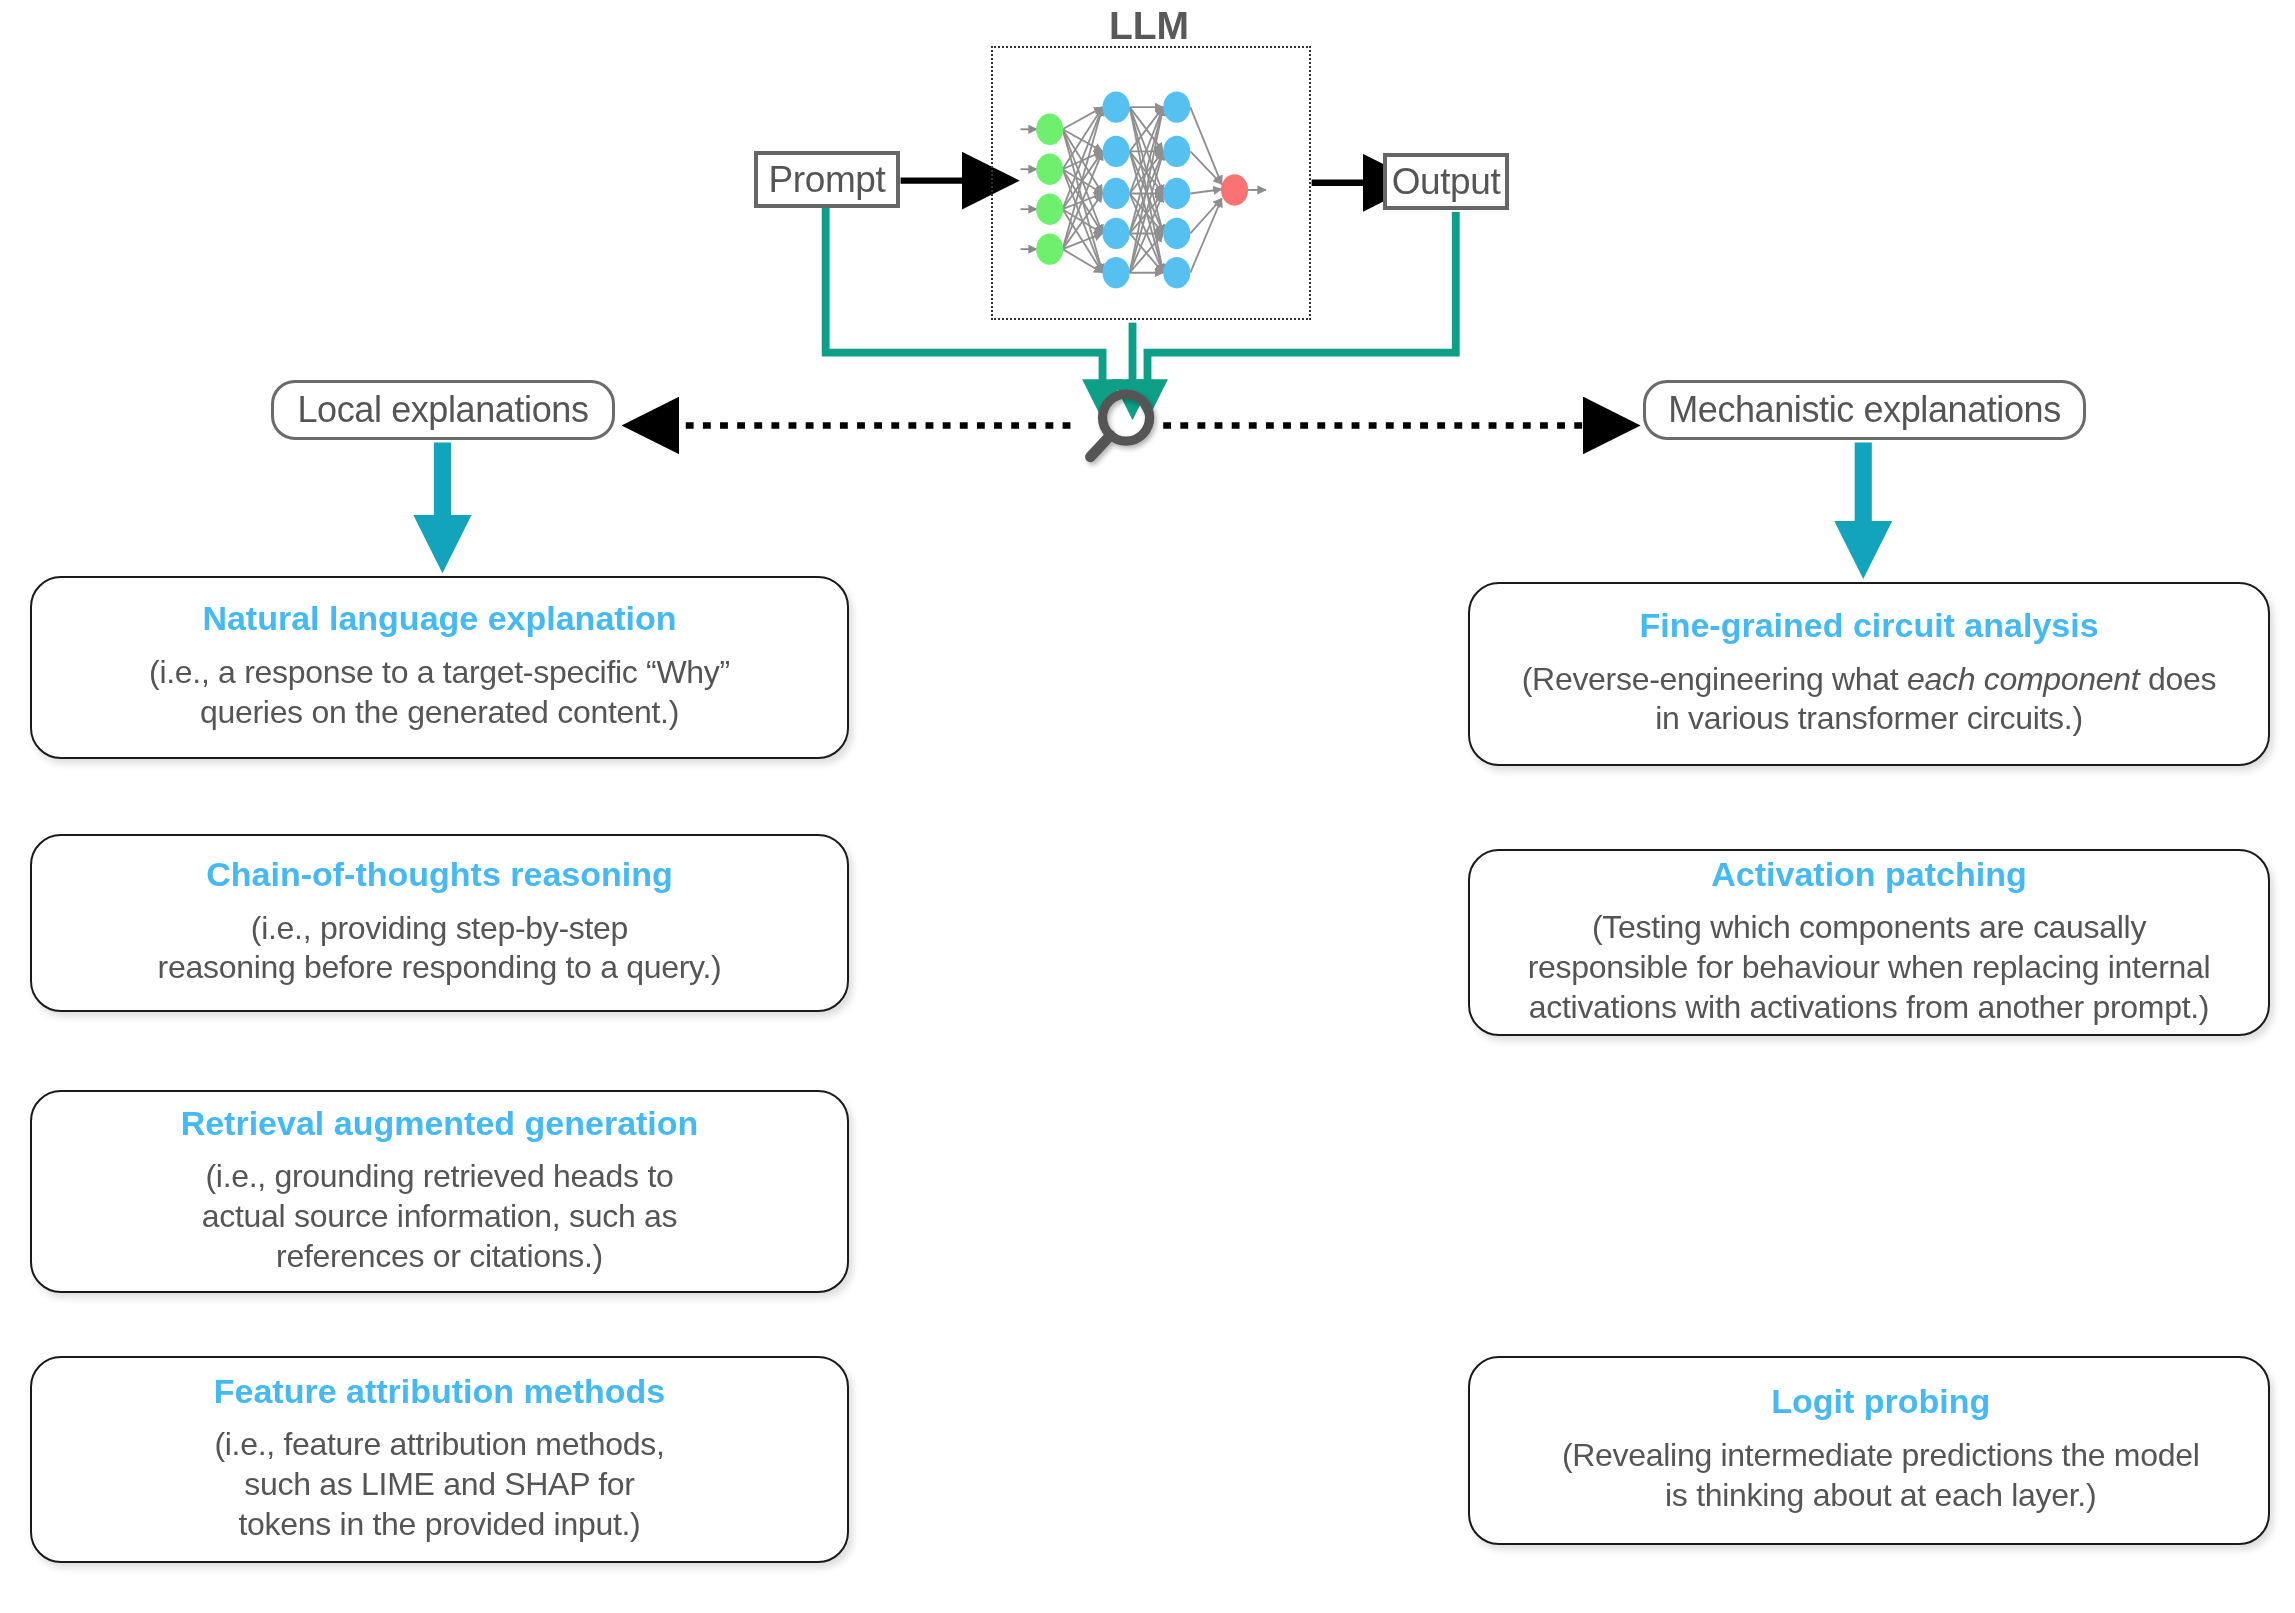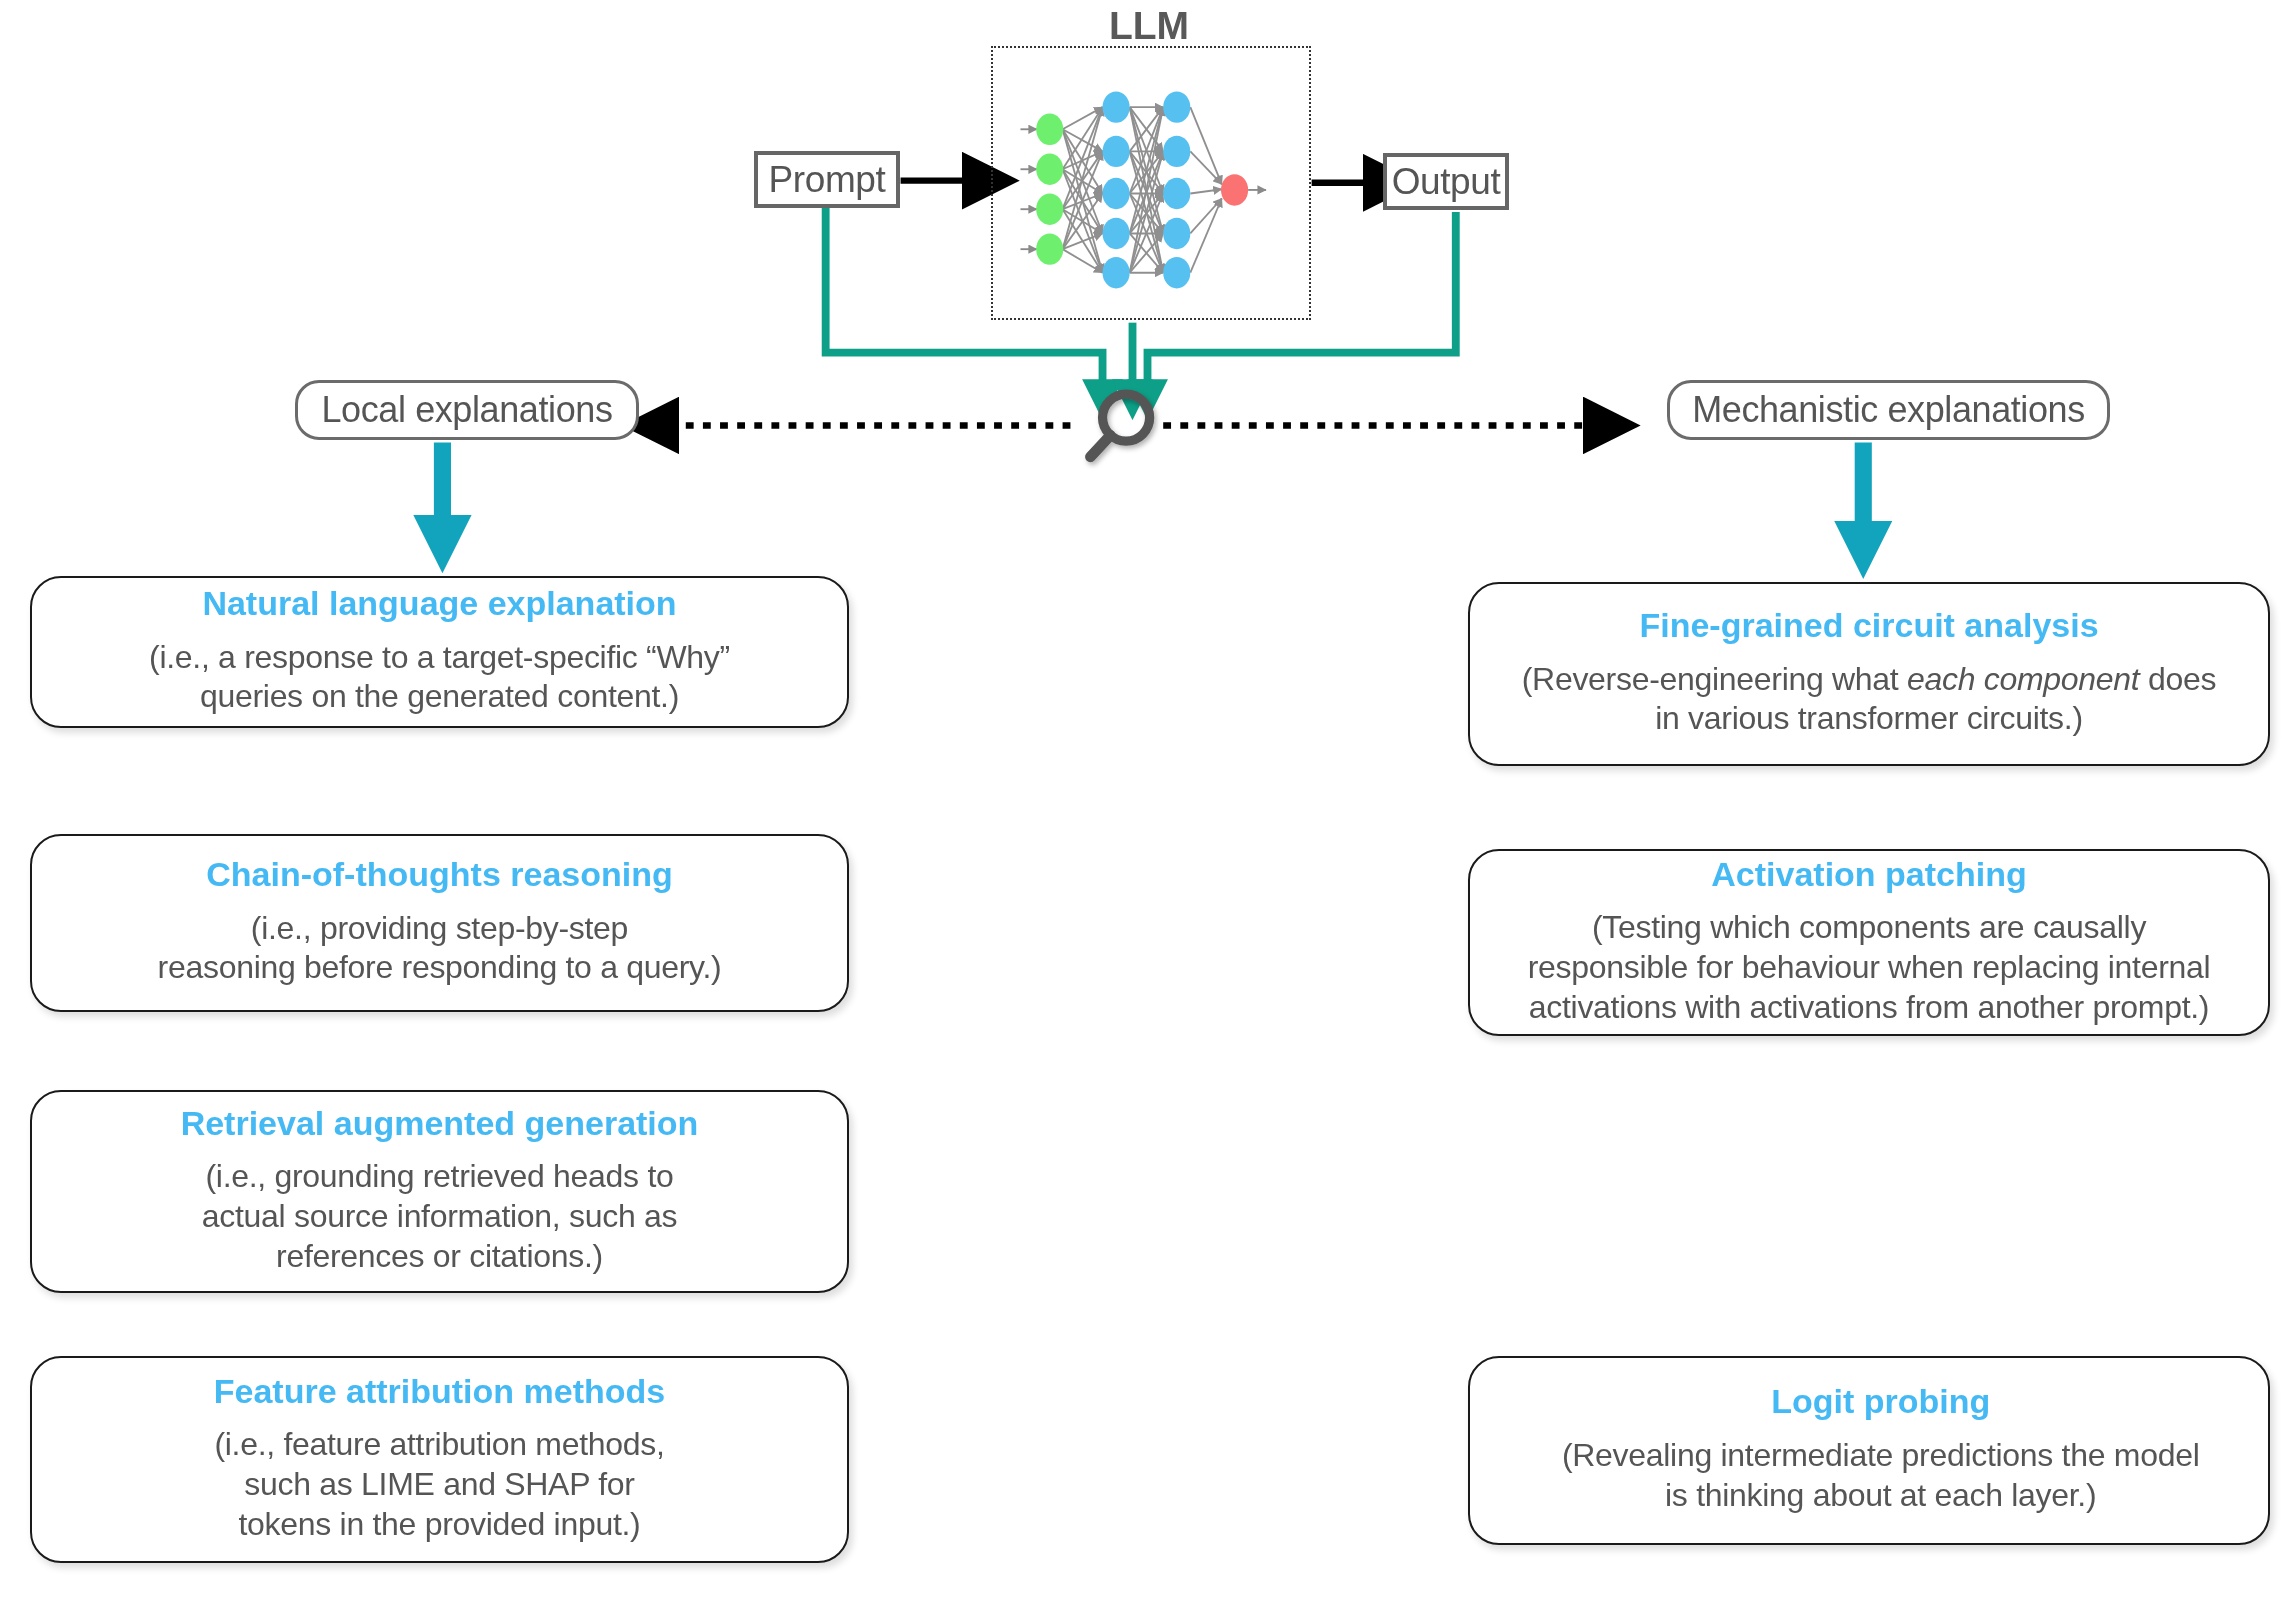--- a/index.html
+++ b/index.html
@@ -83,7 +83,6 @@
     color: #555555;
     letter-spacing: -0.4px;
     padding: 0 13px;
-    margin-left: 24px;
   }
   #pill-local { left: 271px; top: 380px; width: 344px; height: 60px; }
   #pill-mech  { left: 1643px; top: 380px; width: 443px; height: 60px; }

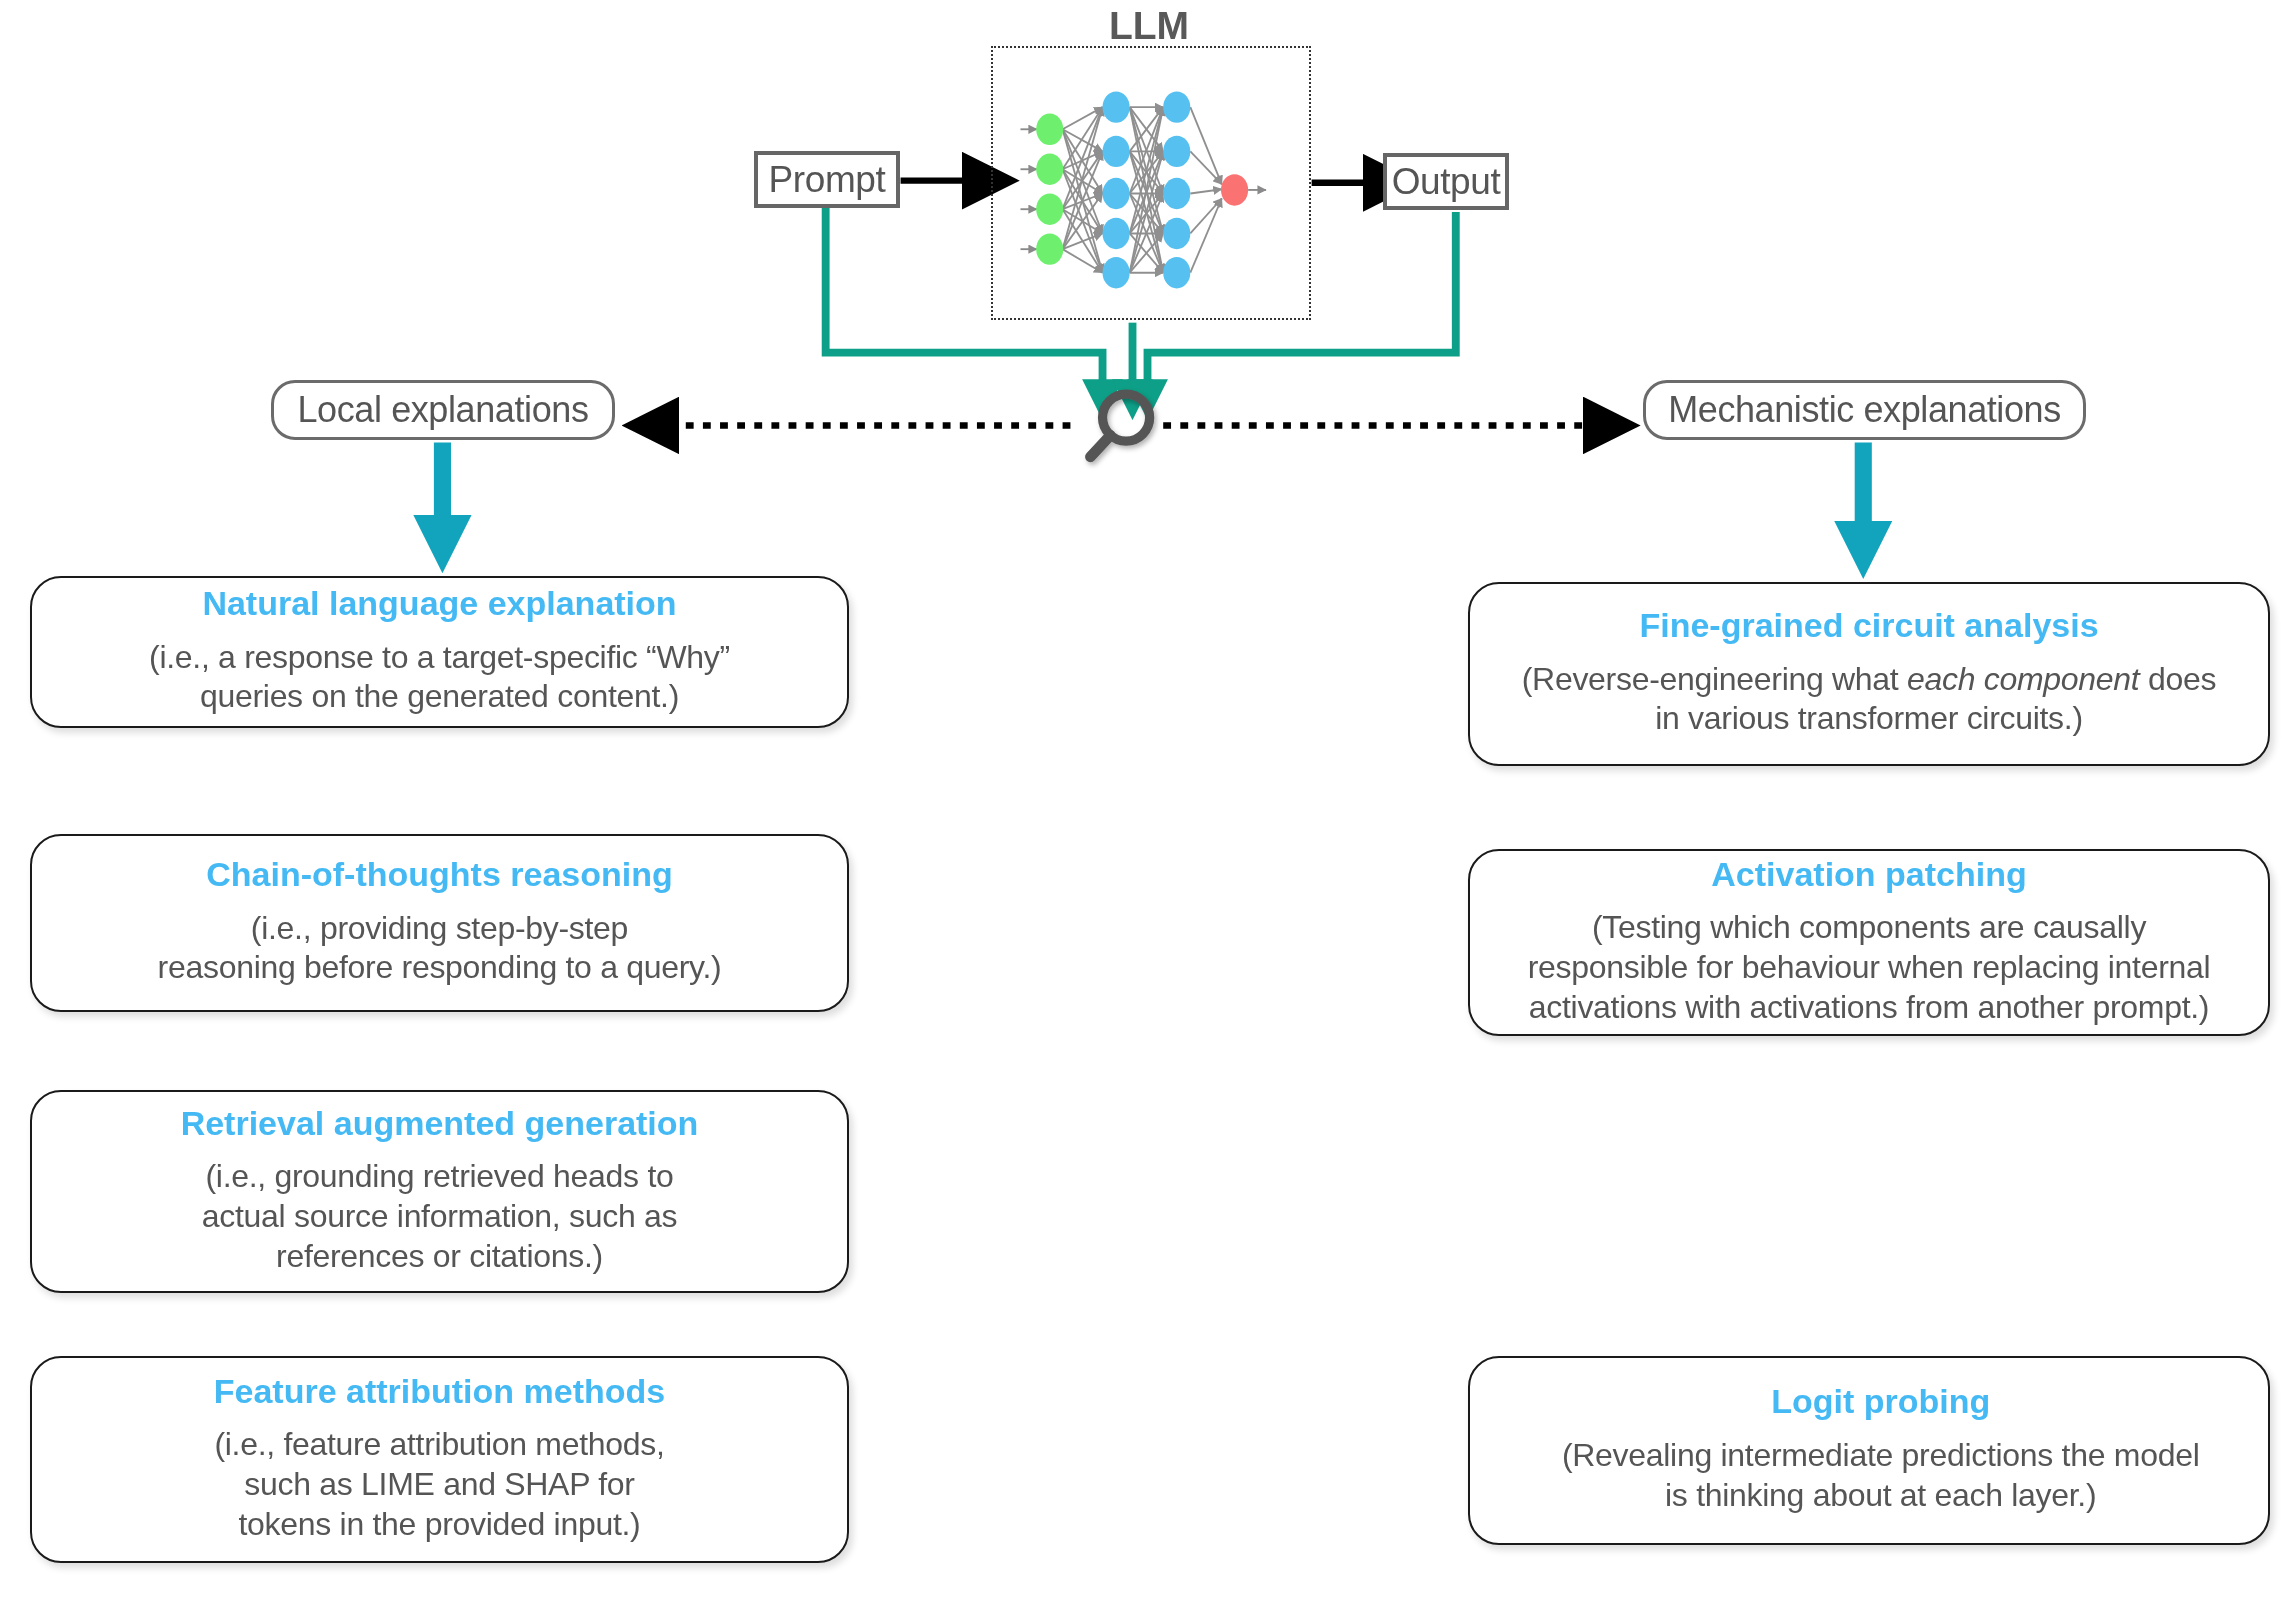--- a/index.html
+++ b/index.html
@@ -120,7 +120,7 @@
   .card-desc i { font-style: italic; }
 
   
-  #card-l0 { left: 30px;  top: 576px;  width: 819px; height: 152px; }
+  #card-l0 { left: 30px;  top: 576px;  width: 819px; height: 183px; }
   #card-l1 { left: 30px;  top: 834px; width: 819px; height: 178px; }
   #card-l2 { left: 30px;  top: 1090px; width: 819px; height: 203px; }
   #card-l3 { left: 30px;  top: 1356px; width: 819px; height: 207px; }

